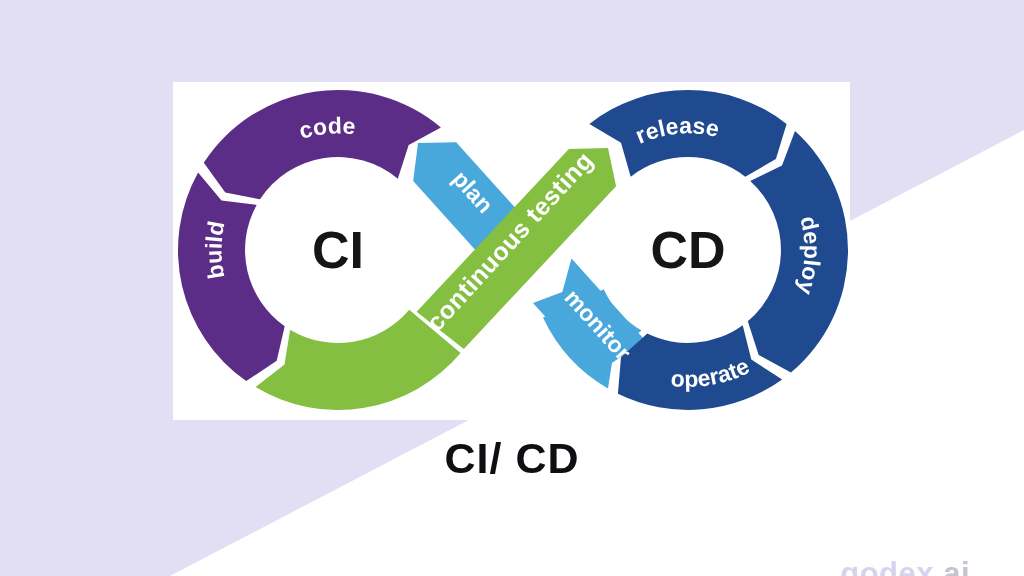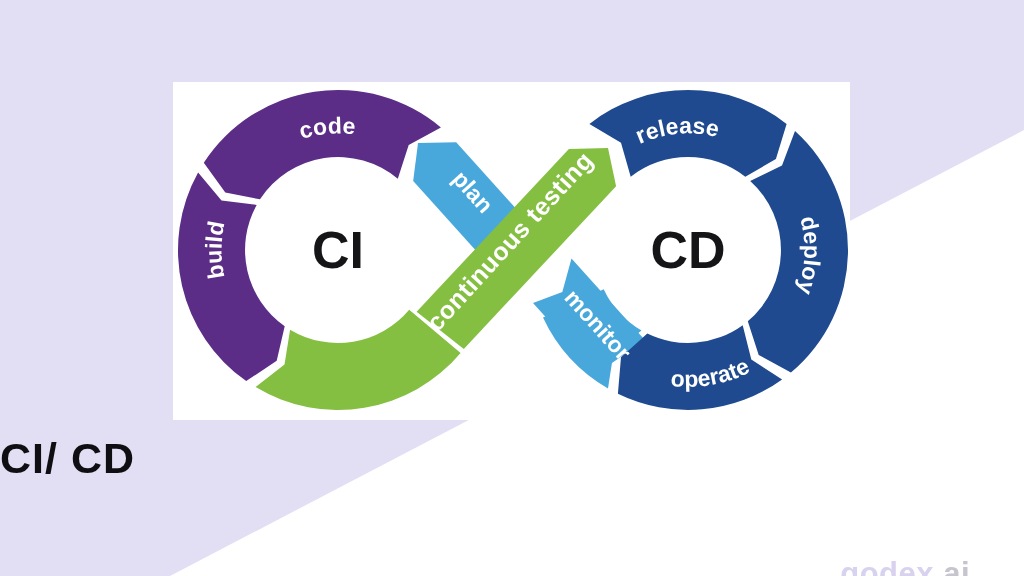--- a/index.html
+++ b/index.html
@@ -12,7 +12,7 @@
              font-family:"Liberation Sans",sans-serif;}
   .loop-label{fill:#151518;font-weight:700;font-size:52px;
              font-family:"Liberation Sans",sans-serif;}
-  .caption{position:absolute;left:0;right:0;top:434px;
+  .caption{position:absolute;left:0;right:0;top:434px;text-align:center;
            font-size:43px;font-weight:700;color:#0e0e13;letter-spacing:1px;}
   .logo{position:absolute;top:509px;right:54px;font-size:31px;font-weight:700;
         letter-spacing:.5px;margin-top:47px;}

